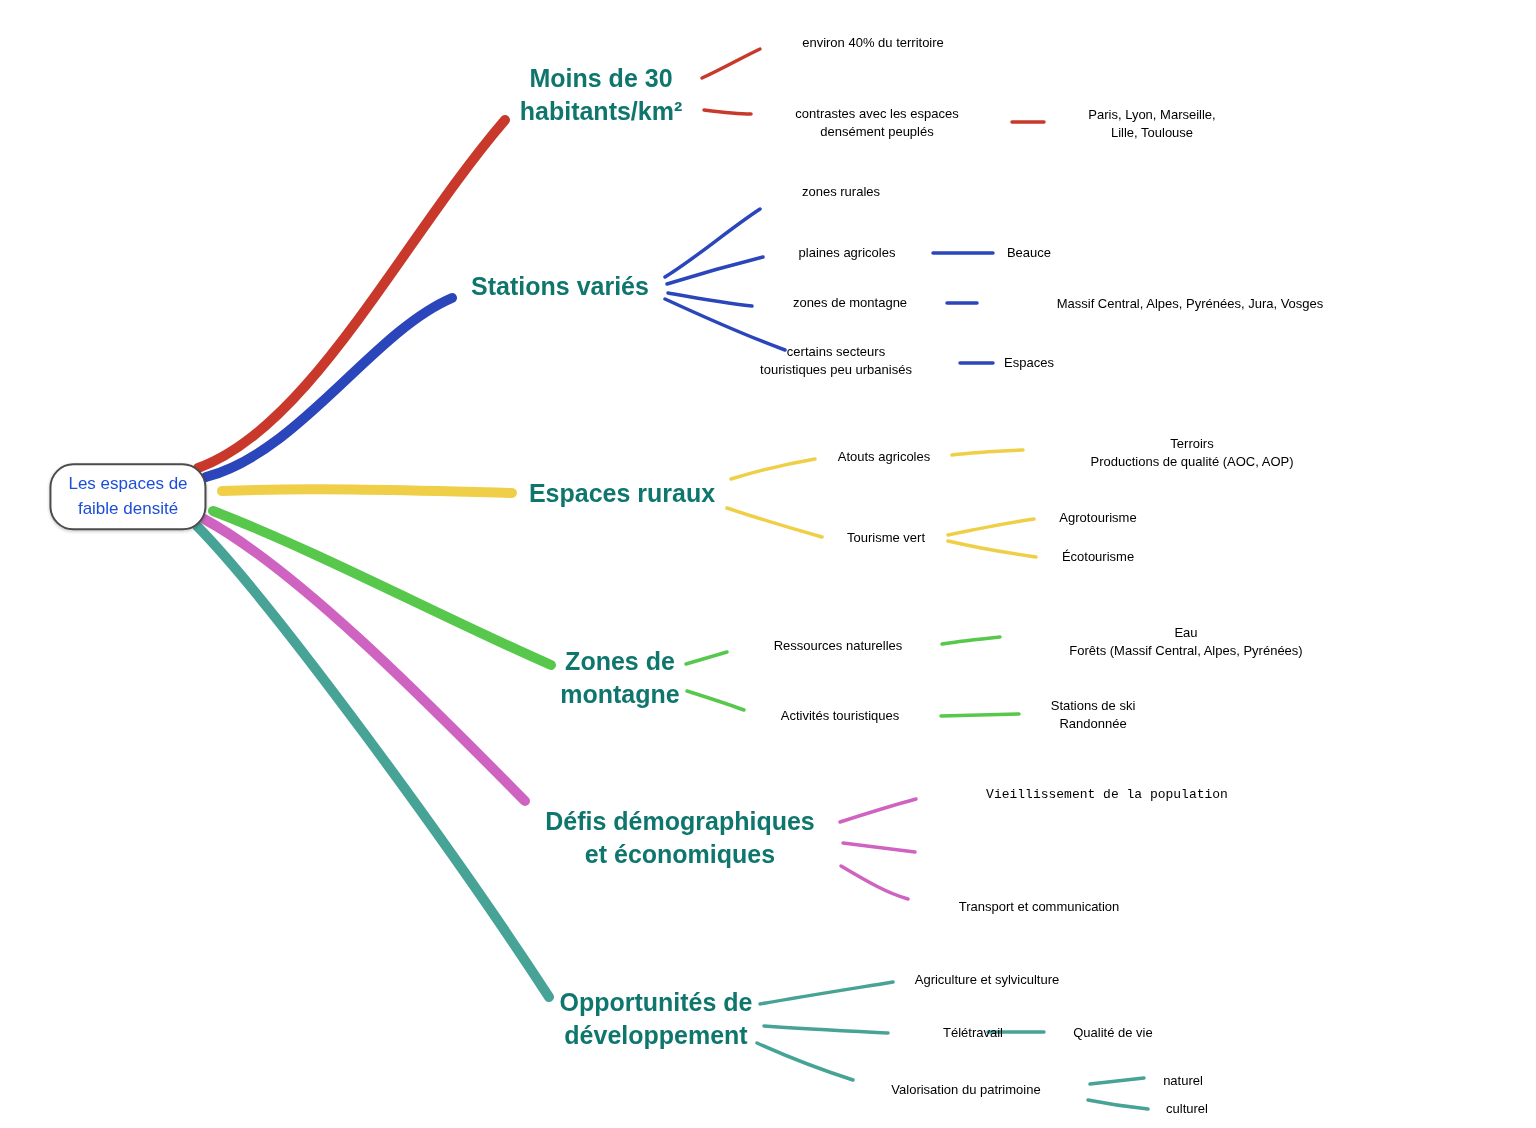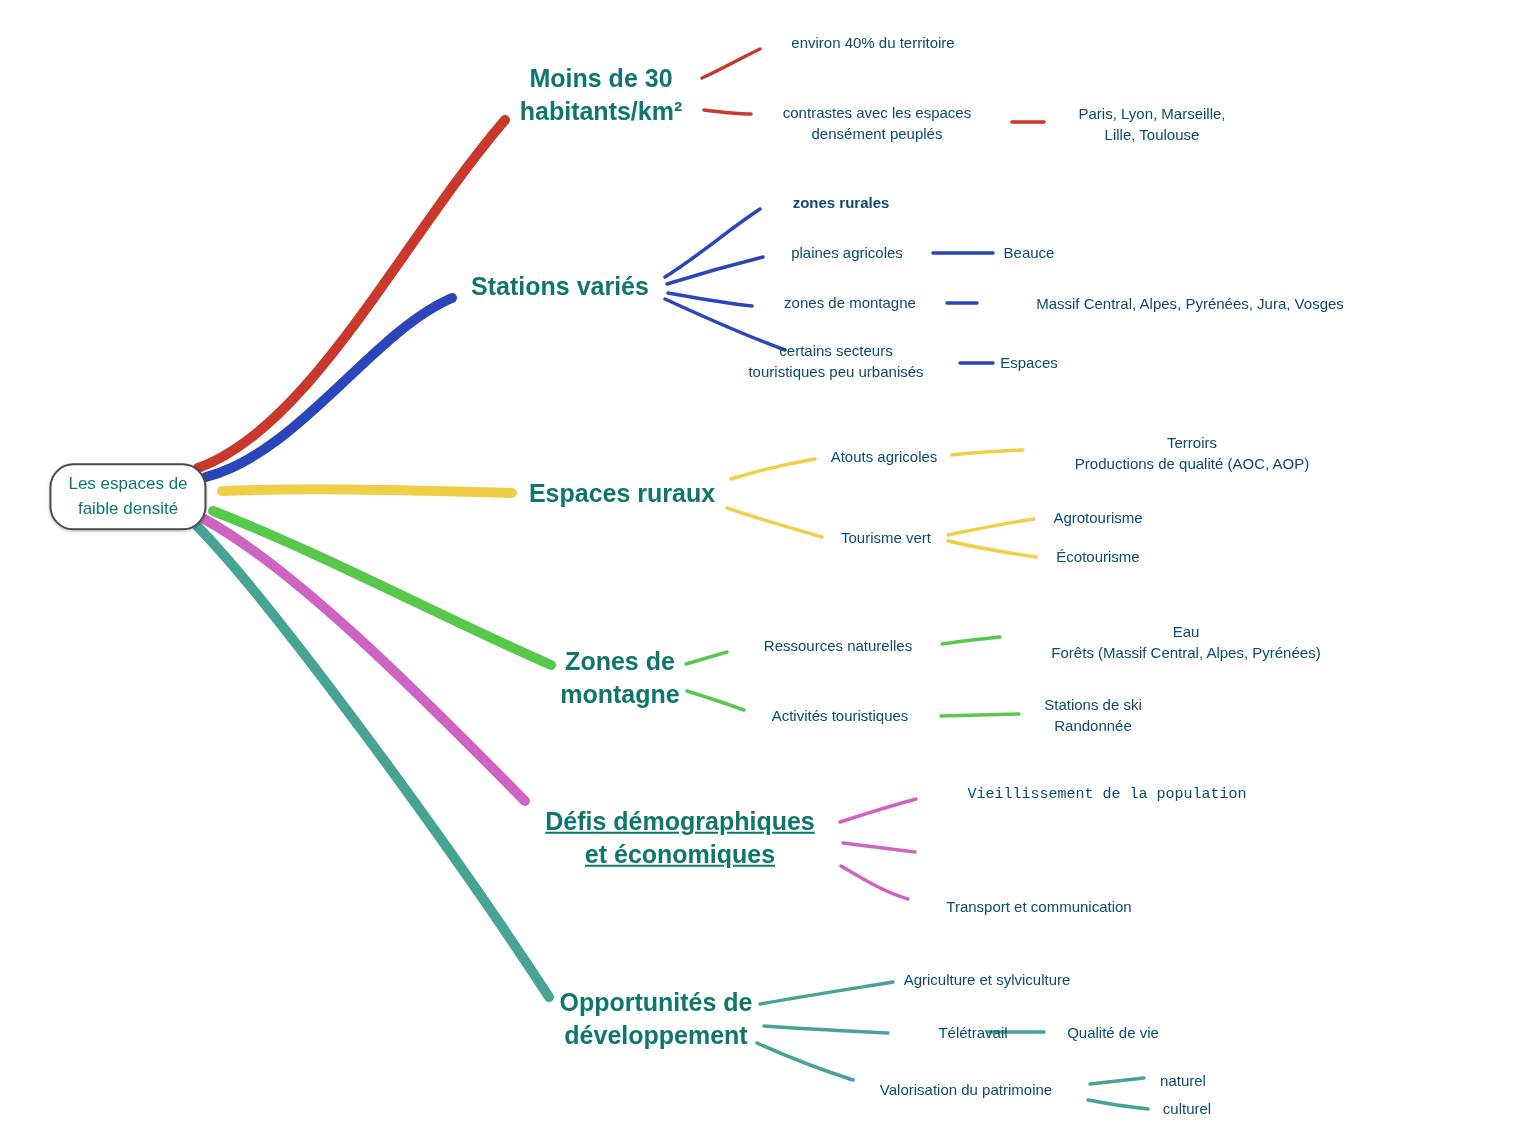--- a/index.html
+++ b/index.html
@@ -13,7 +13,7 @@
   svg.links path.thin  { stroke-width:3.5; }
   .node {
     position:absolute; transform:translate(-50%,-50%);
-    font-size:15px; line-height:1.42; color:#0c4a6e;
+    font-size:13px; line-height:1.42; color:#000000;
     white-space:pre-line; text-align:center; cursor:default;
   }
   .topic {

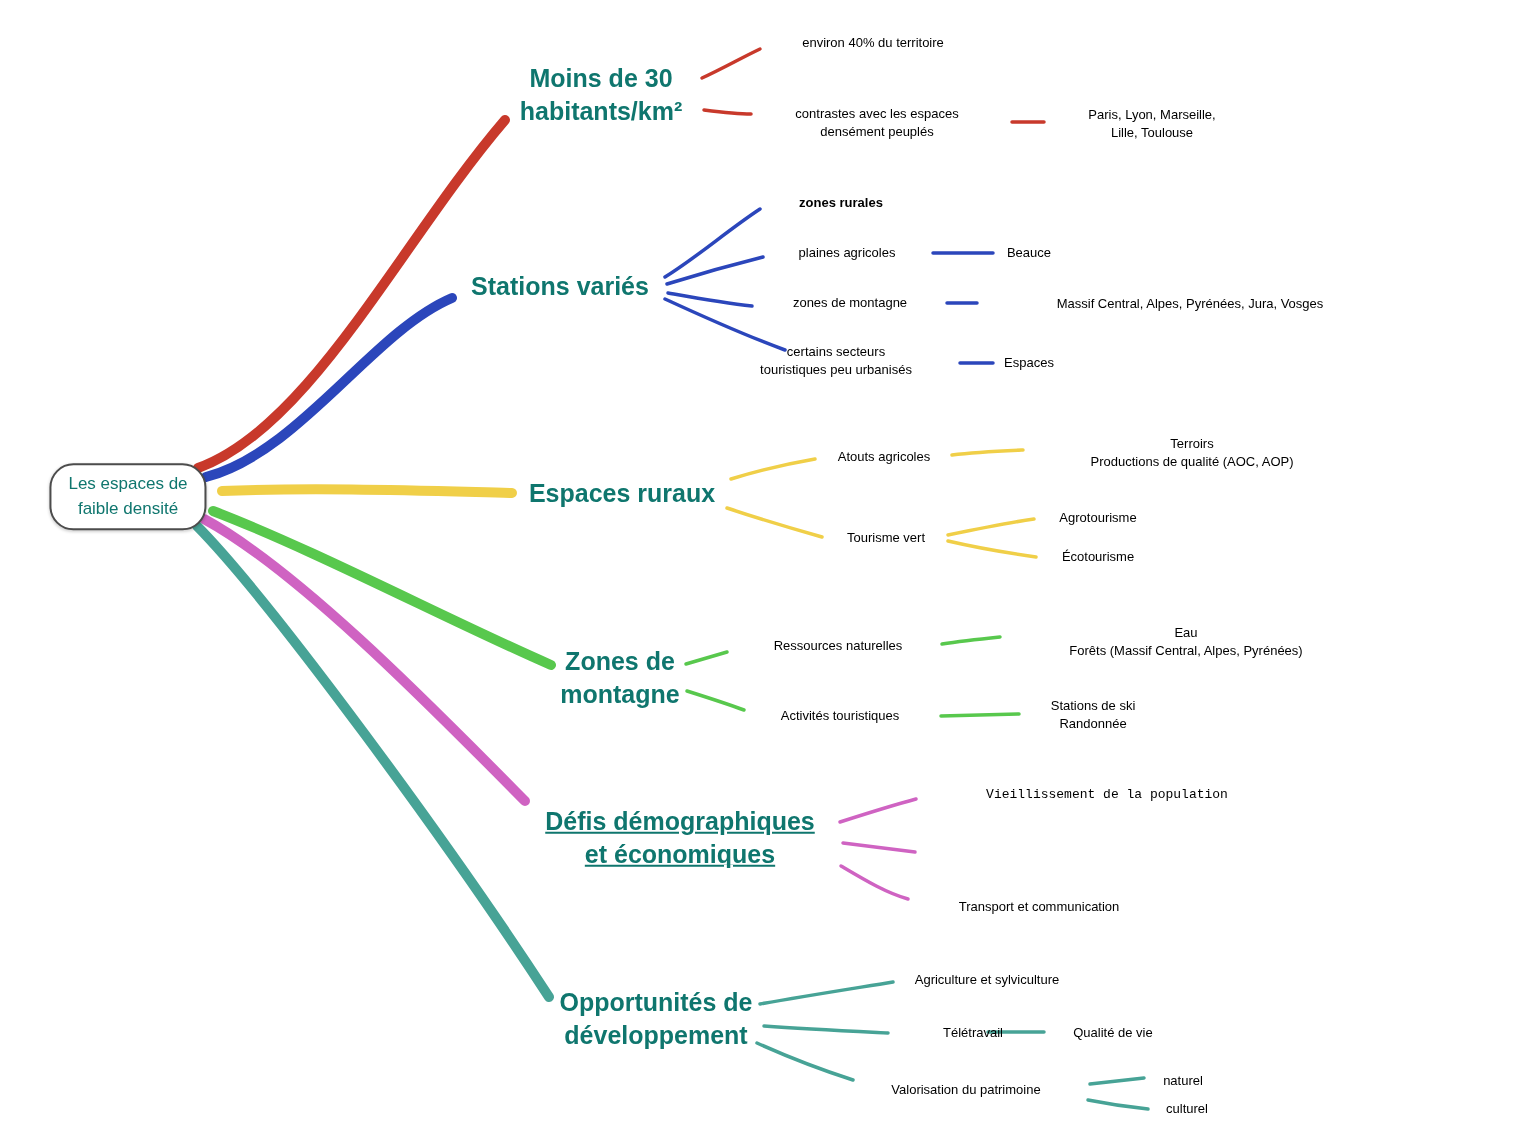--- a/index.html
+++ b/index.html
@@ -86,7 +86,7 @@
 Lille, Toulouse</div>
 
   <div class="node topic" style="left:560px; top:287px;">Stations variés</div>
-  <div class="node" style="left:841px;  top:203px;font-weight:bold;">zones rurales</div>
+  <div class="node" style="left:841px;  top:192px;">zones rurales</div>
   <div class="node" style="left:847px;  top:253px;">plaines agricoles</div>
   <div class="node" style="left:1029px; top:253px;">Beauce</div>
   <div class="node" style="left:850px;  top:303px;">zones de montagne</div>

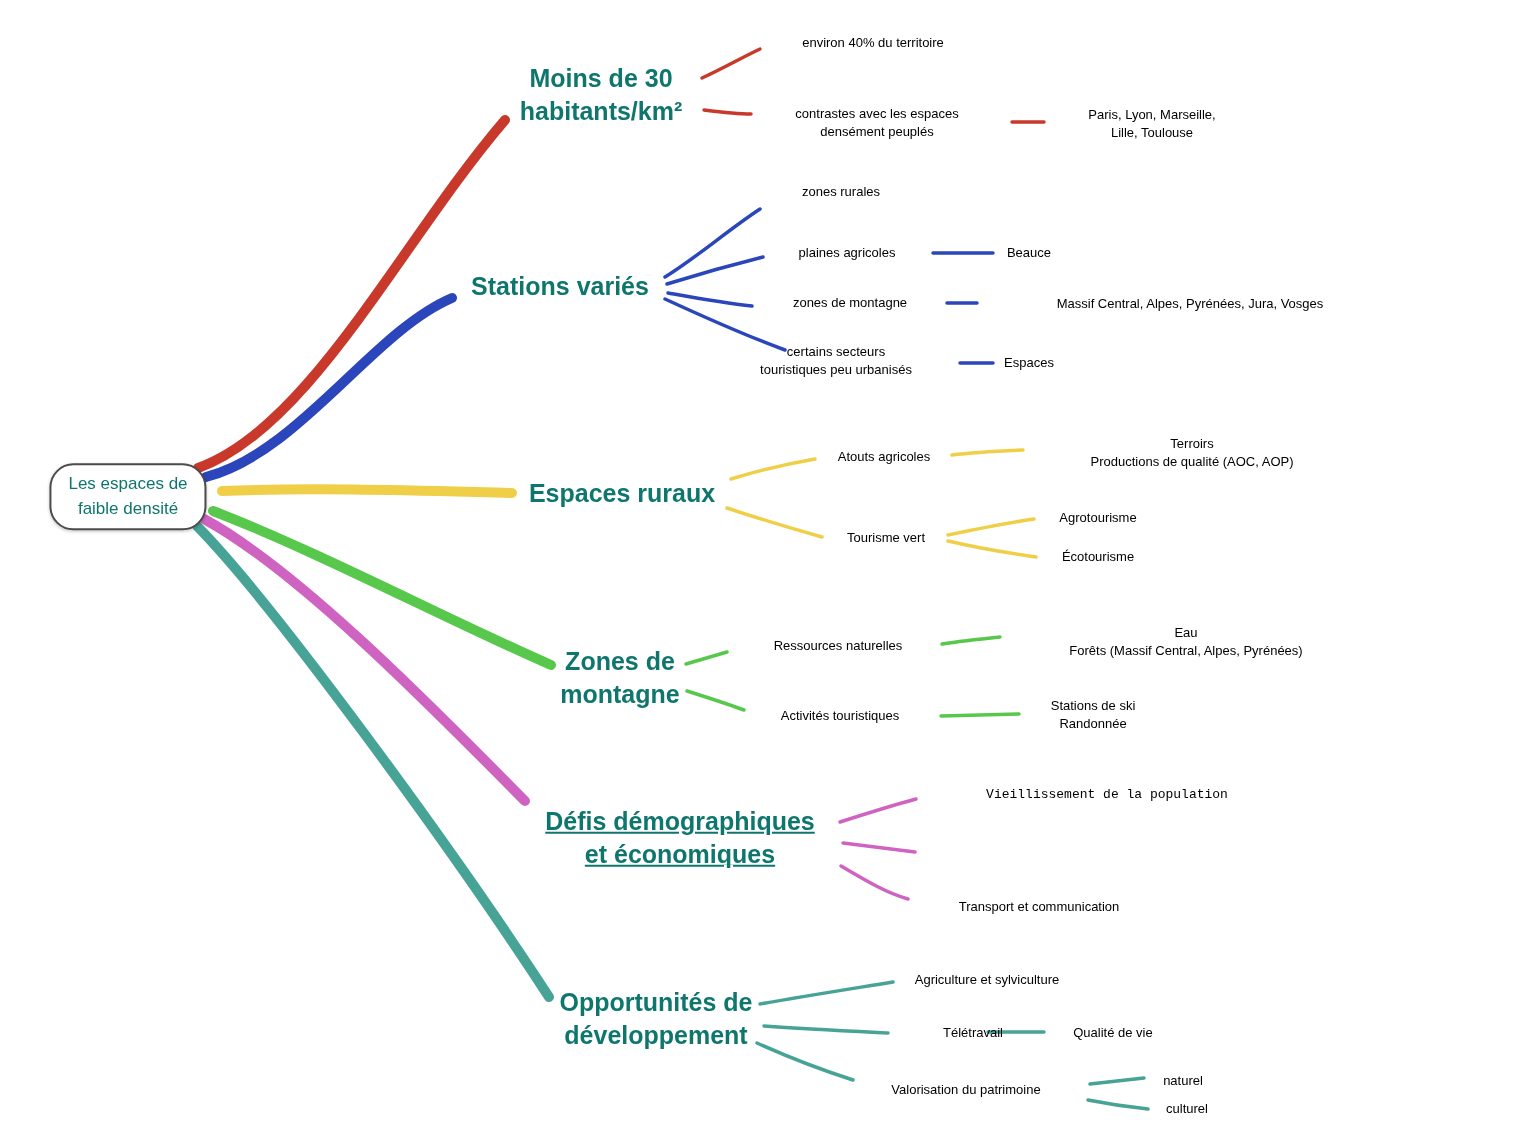--- a/index.html
+++ b/index.html
@@ -21,7 +21,7 @@
   }
   .rootbox {
     border:2px solid #4c4c4c; border-radius:24px; background:#ffffff;
-    padding:7px 17px; font-size:17px; line-height:1.45; color:#0f766e;
+    padding:7px 17px; font-size:17px; line-height:1.45; color:#1d4ed8;
     box-shadow:0 1px 3px rgba(0,0,0,0.18);
   }
 </style>

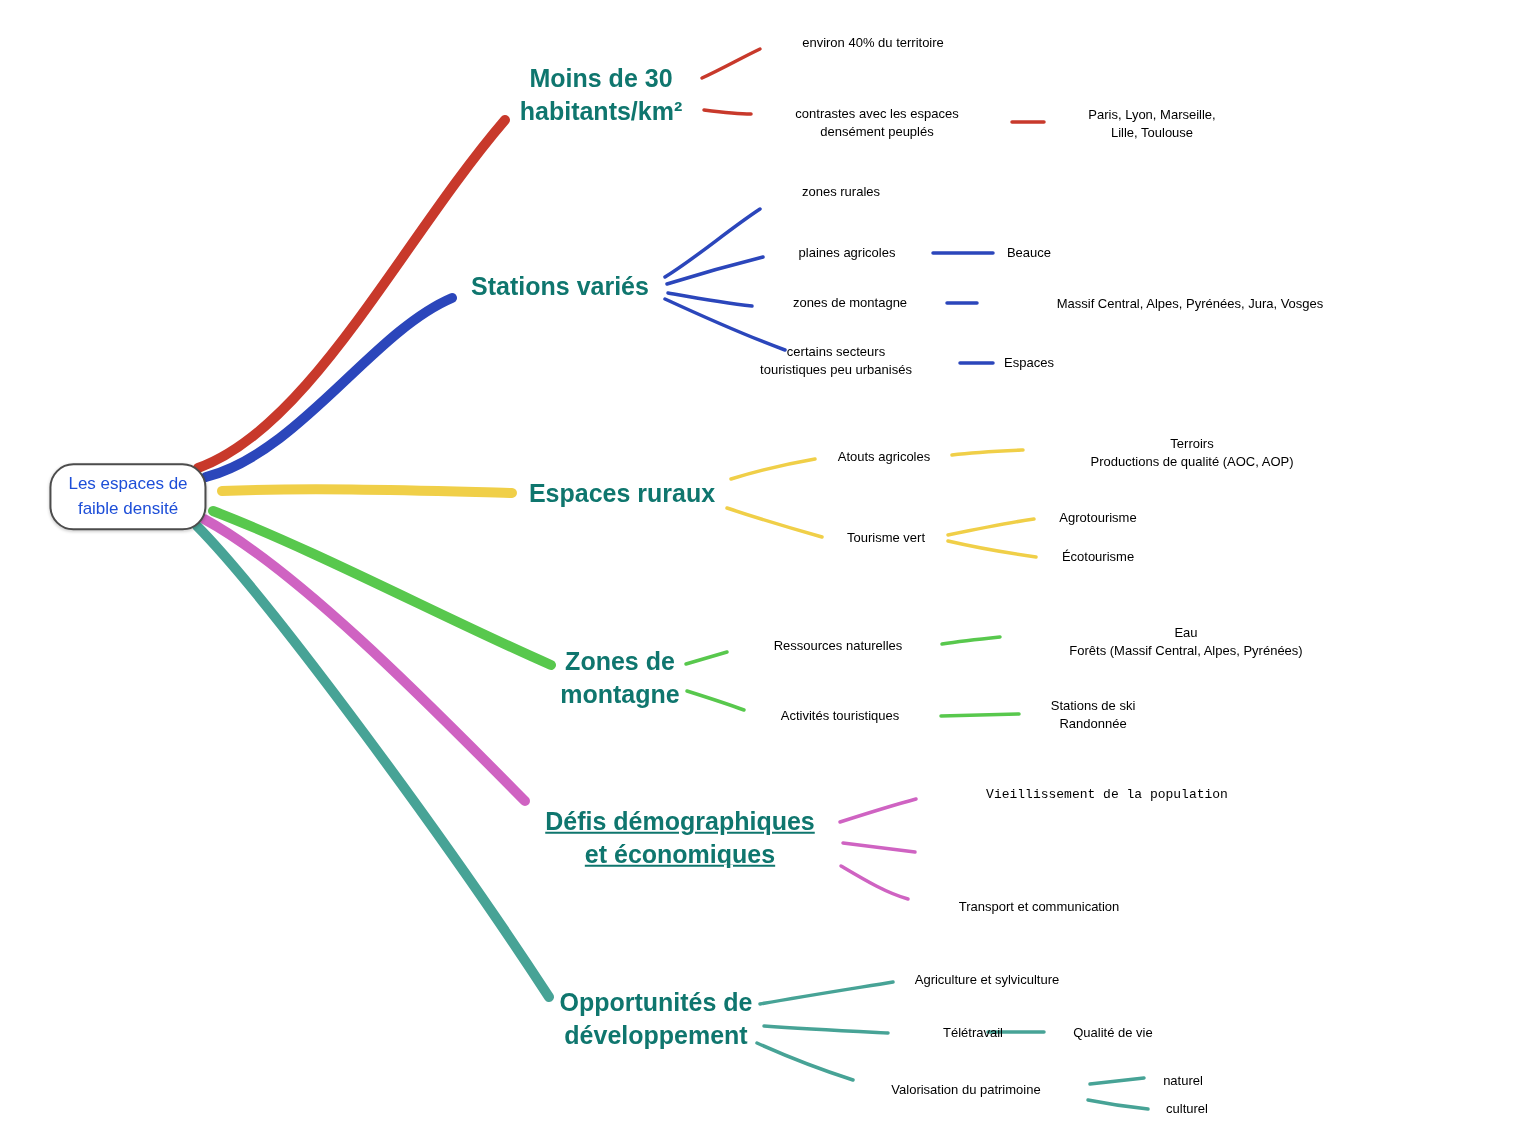--- a/index.html
+++ b/index.html
@@ -112,7 +112,7 @@
   <div class="node" style="left:1093px; top:715px;">Stations de ski
 Randonnée</div>
 
-  <div class="node topic" style="left:680px; top:838px;text-decoration:underline;">Défis démographiques
+  <div class="node topic" style="left:680px; top:838px;">Défis démographiques
 et économiques</div>
   <div class="node" style="left:1107px; top:795px;font-family:Liberation Mono, monospace;">Vieillissement de la population</div>
   <div class="node" style="left:1039px; top:907px;">Transport et communication</div>

